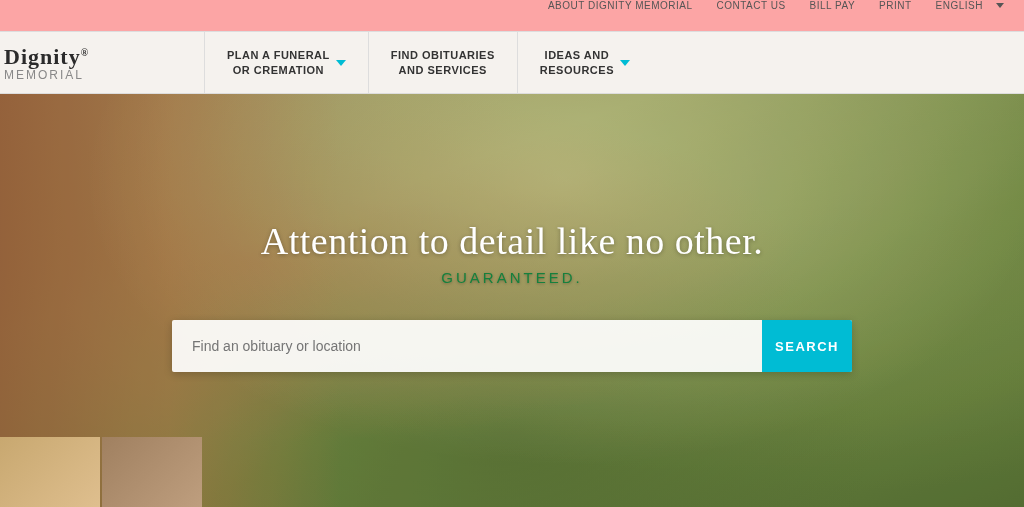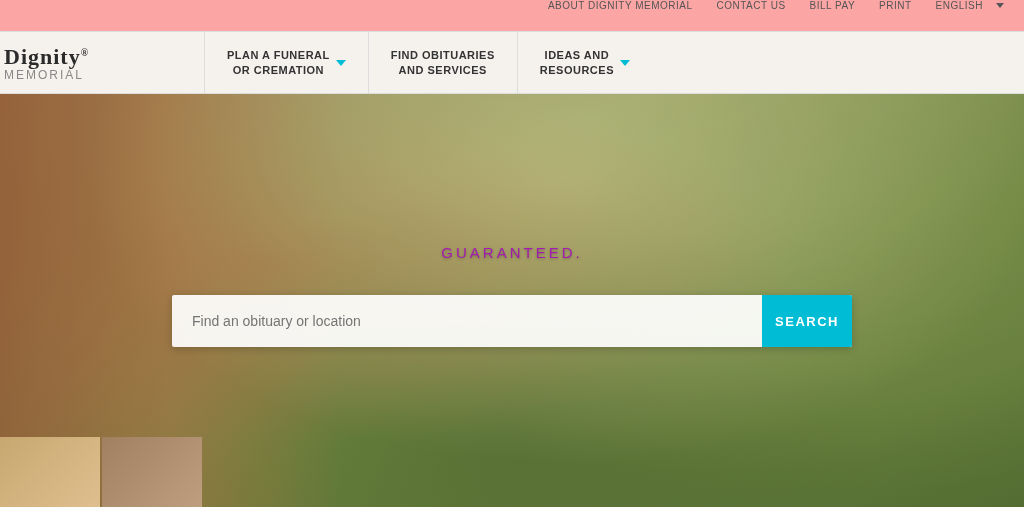--- a/index.html
+++ b/index.html
@@ -296,6 +296,7 @@
   <div class="hero-overlay"></div>
 
   <div class="hero-content">
+    <h1 class="hero-headline">Attention to detail like no other.</h1>
     <p class="hero-subheadline">GUARANTEED.</p>
 
     <div class="search-bar">

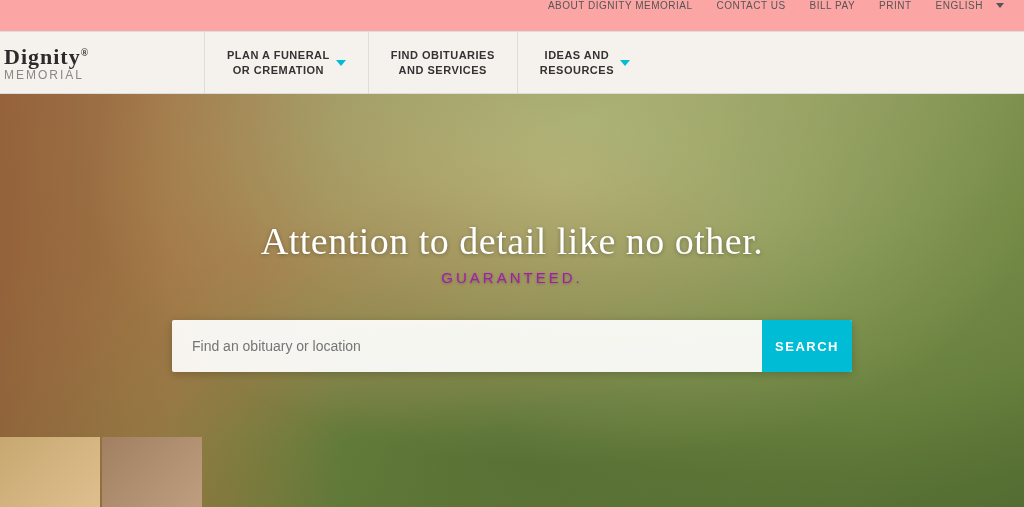--- a/index.html
+++ b/index.html
@@ -187,7 +187,7 @@
     .hero-subheadline {
       font-family: Arial, sans-serif;
       font-size: 15px;
-      color: #a21caf;
+      color: #15803d;
       letter-spacing: 3px;
       text-shadow: 0 1px 3px rgba(0,0,0,0.3);
       text-transform: uppercase;

